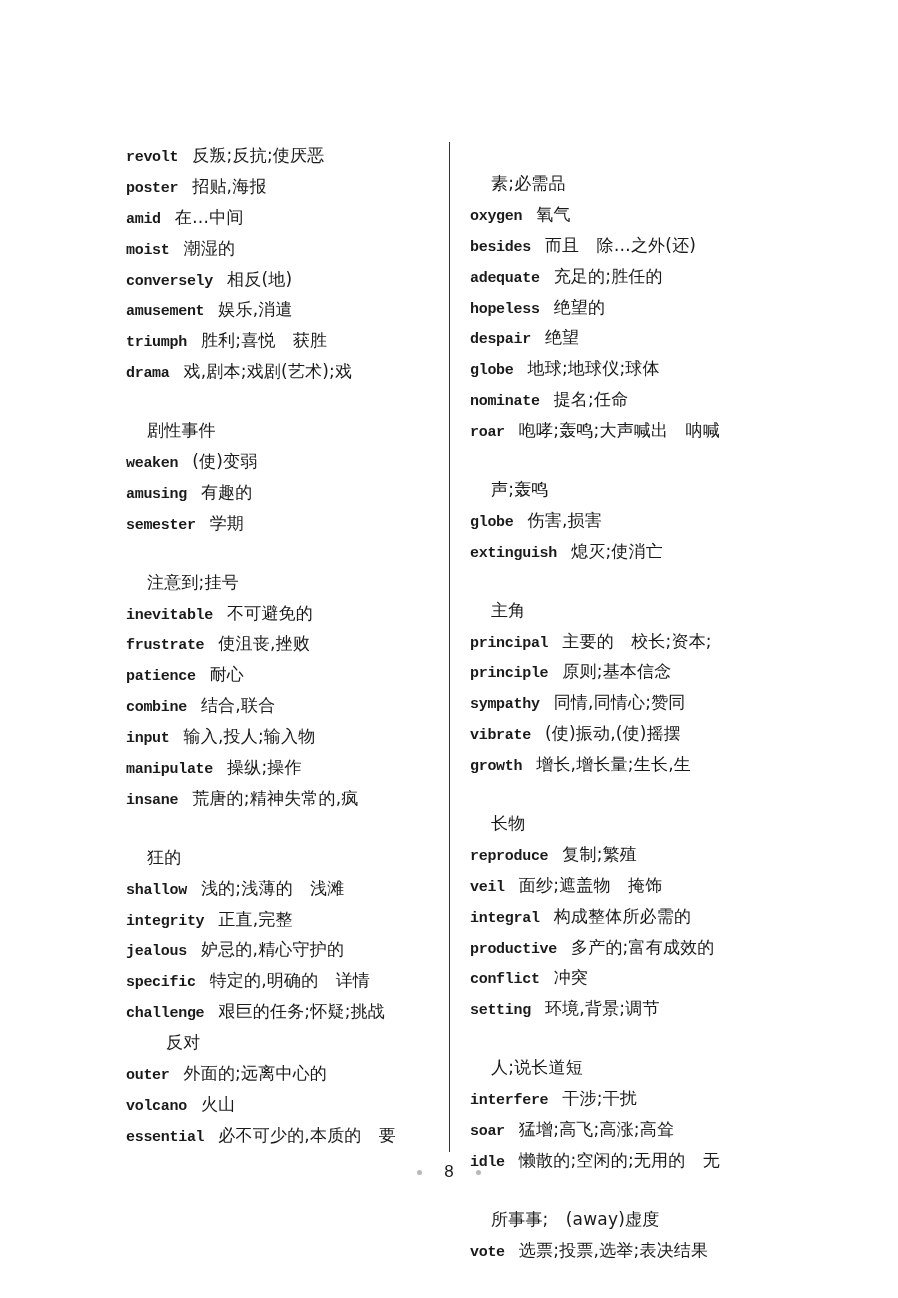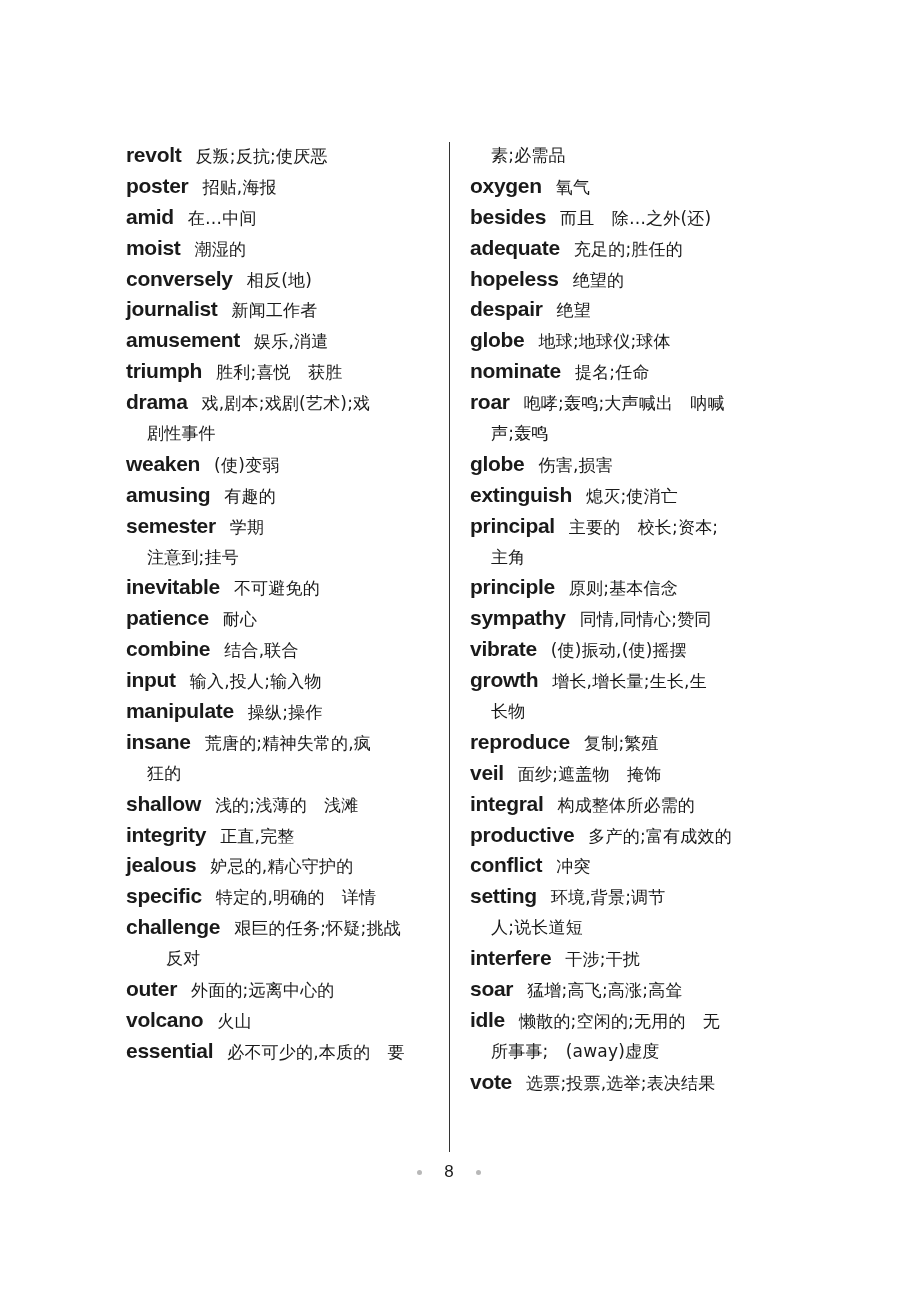--- a/index.html
+++ b/index.html
@@ -12,7 +12,7 @@
   .line { height:30.9px; line-height:30.9px; font-size:17.5px; white-space:nowrap; letter-spacing:0.2px; }
   .line.indent { padding-left:21px; }
   .line.indent2 { padding-left:40px; }
-  .word { font-family: Liberation Sans, sans-serif; font-weight:bold; font-size:21px; letter-spacing:-0.3px; margin-right:14px; }
+  .word { font-family: Liberation Mono, monospace; font-weight:bold; font-size:15px; letter-spacing:-0.3px; margin-right:14px; }
   .def { font-family: "DejaVu Sans", "Liberation Sans", sans-serif; font-size:17px; }
   .footer { position:absolute; top:1162px; left:0; width:898px; text-align:center; font-family:"Liberation Sans", sans-serif; font-size:17px; }
   .dot { display:inline-block; width:5px; height:5px; border-radius:50%; background:#b8b8b8; vertical-align:middle; margin:0 22px; }

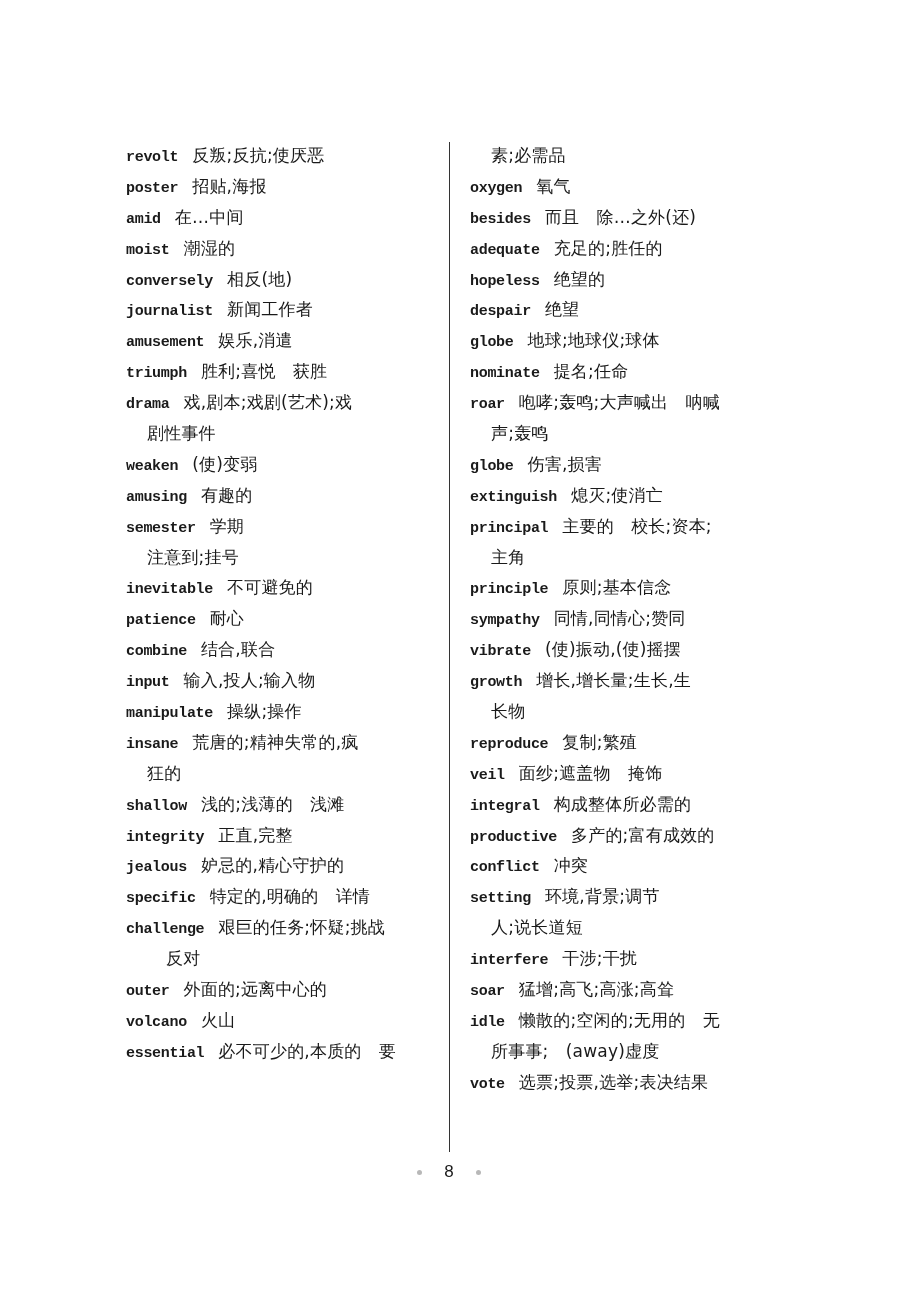--- a/index.html
+++ b/index.html
@@ -10,7 +10,7 @@
   .col.right { left:470px; }
   .divider { position:absolute; left:449px; top:142px; width:1px; height:1010px; background:#333; }
   .line { height:30.9px; line-height:30.9px; font-size:17.5px; white-space:nowrap; letter-spacing:0.2px; }
-  .line.indent { padding-left:21px; }
+  .line.indent { padding-left:21px;margin-top:28px; }
   .line.indent2 { padding-left:40px; }
   .word { font-family: Liberation Mono, monospace; font-weight:bold; font-size:15px; letter-spacing:-0.3px; margin-right:14px; }
   .def { font-family: "DejaVu Sans", "Liberation Sans", sans-serif; font-size:17px; }

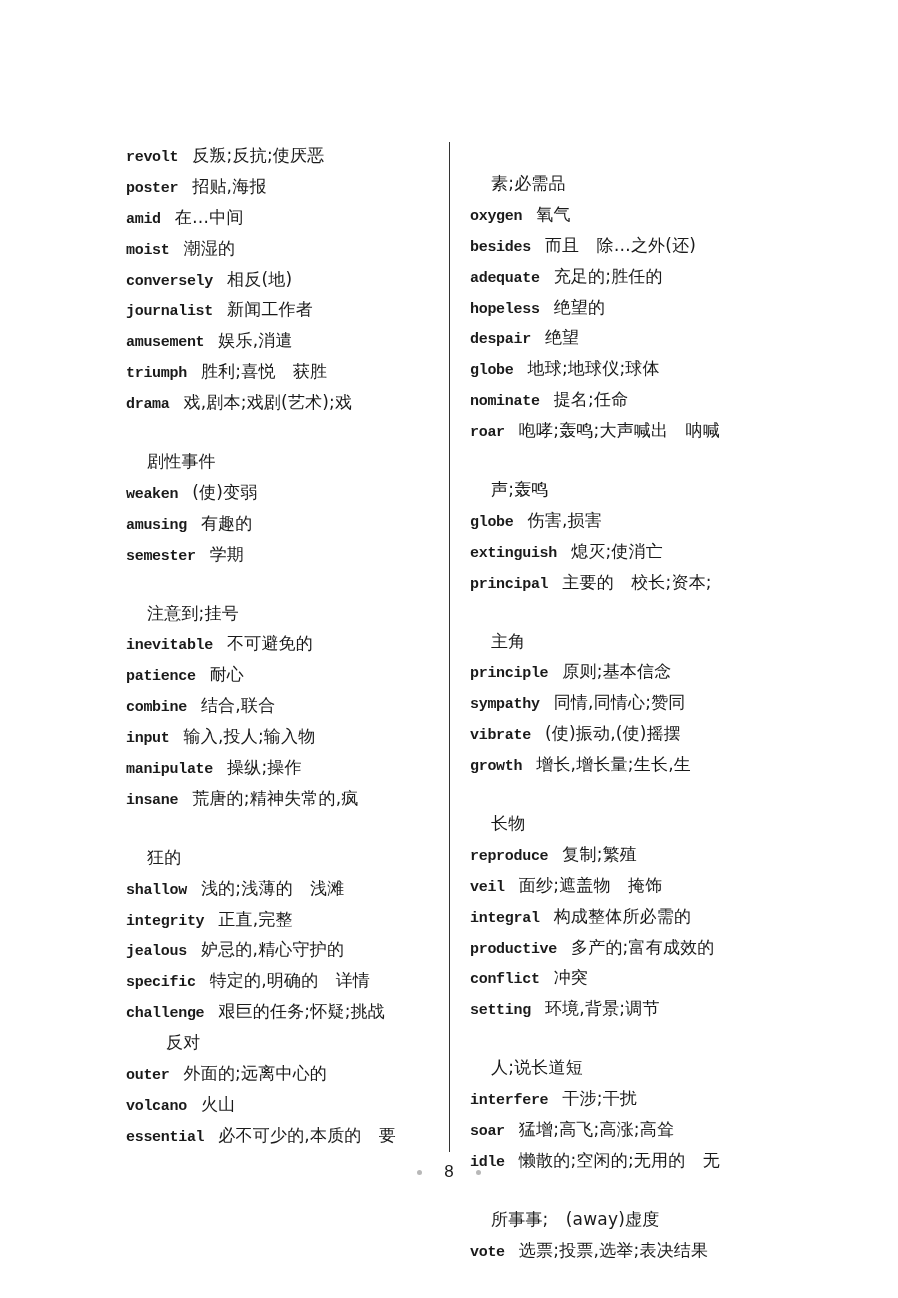--- a/index.html
+++ b/index.html
@@ -26,7 +26,6 @@
     <div class="line"><span class="word">amid</span><span class="def">在…中间</span></div>
     <div class="line"><span class="word">moist</span><span class="def">潮湿的</span></div>
     <div class="line"><span class="word">conversely</span><span class="def">相反(地)</span></div>
-    <div class="line"><span class="word">journalist</span><span class="def">新闻工作者</span></div>
     <div class="line"><span class="word">amusement</span><span class="def">娱乐,消遣</span></div>
     <div class="line"><span class="word">triumph</span><span class="def">胜利;喜悦　获胜</span></div>
     <div class="line"><span class="word">drama</span><span class="def">戏,剧本;戏剧(艺术);戏</span></div>

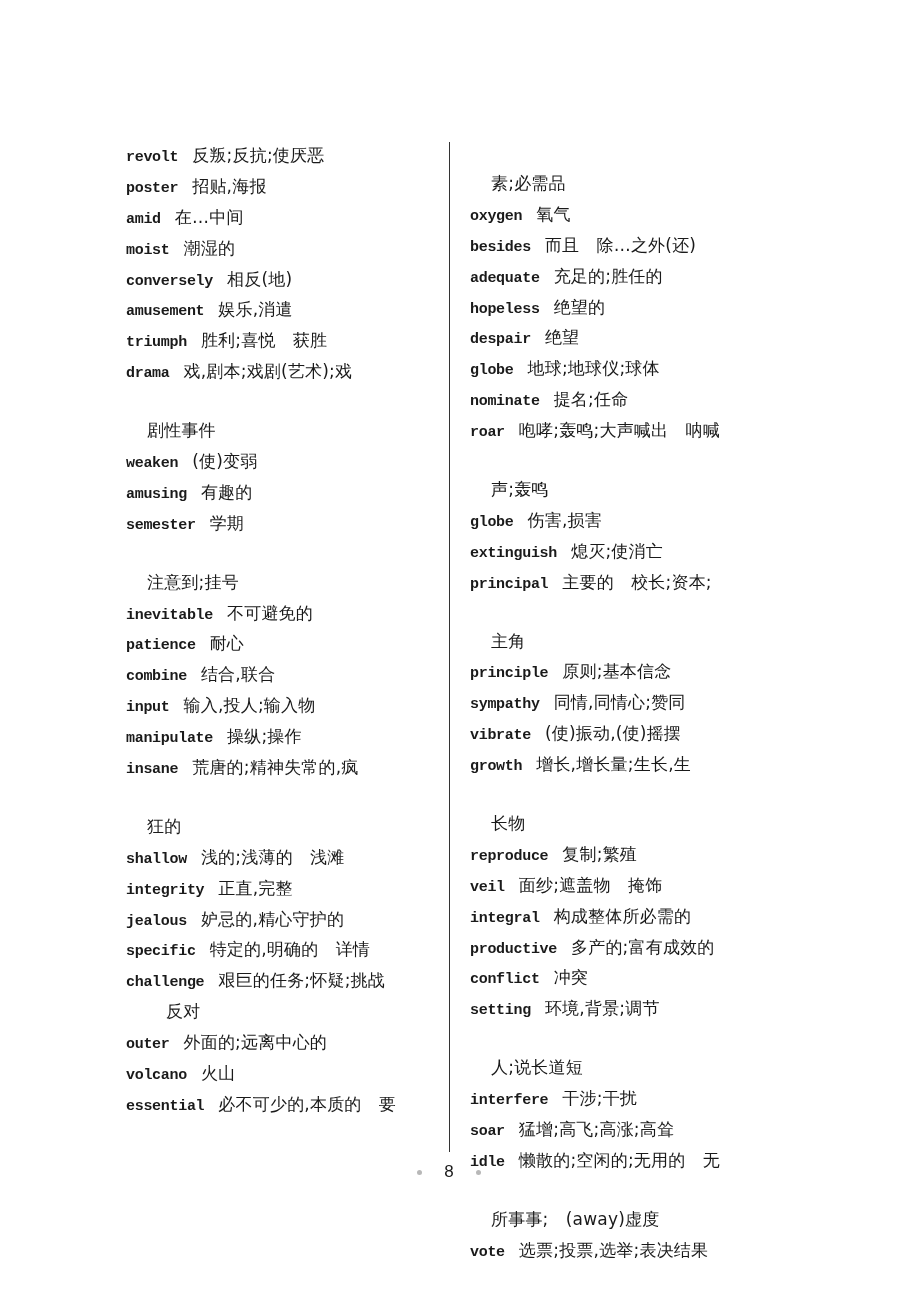--- a/index.html
+++ b/index.html
@@ -35,6 +35,7 @@
     <div class="line"><span class="word">semester</span><span class="def">学期</span></div>
     <div class="line indent"><span class="def">注意到;挂号</span></div>
     <div class="line"><span class="word">inevitable</span><span class="def">不可避免的</span></div>
+    <div class="line"><span class="word">frustrate</span><span class="def">使沮丧,挫败</span></div>
     <div class="line"><span class="word">patience</span><span class="def">耐心</span></div>
     <div class="line"><span class="word">combine</span><span class="def">结合,联合</span></div>
     <div class="line"><span class="word">input</span><span class="def">输入,投人;输入物</span></div>

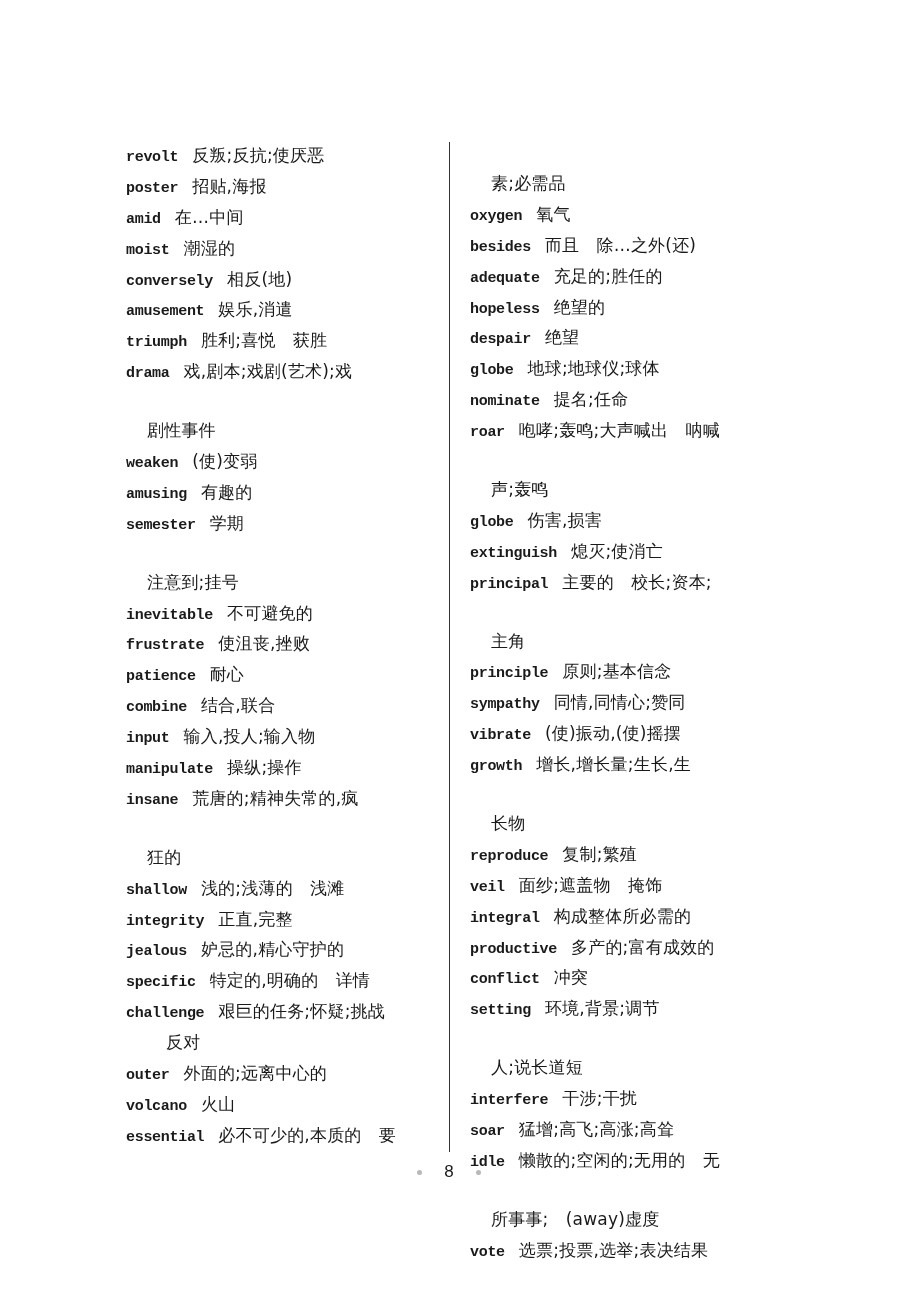--- a/index.html
+++ b/index.html
@@ -66,8 +66,8 @@
     <div class="line indent"><span class="def">声;轰鸣</span></div>
     <div class="line"><span class="word">globe</span><span class="def">伤害,损害</span></div>
     <div class="line"><span class="word">extinguish</span><span class="def">熄灭;使消亡</span></div>
+    <div class="line indent"><span class="def">主角</span></div>
     <div class="line"><span class="word">principal</span><span class="def">主要的　校长;资本;</span></div>
-    <div class="line indent"><span class="def">主角</span></div>
     <div class="line"><span class="word">principle</span><span class="def">原则;基本信念</span></div>
     <div class="line"><span class="word">sympathy</span><span class="def">同情,同情心;赞同</span></div>
     <div class="line"><span class="word">vibrate</span><span class="def">(使)振动,(使)摇摆</span></div>

